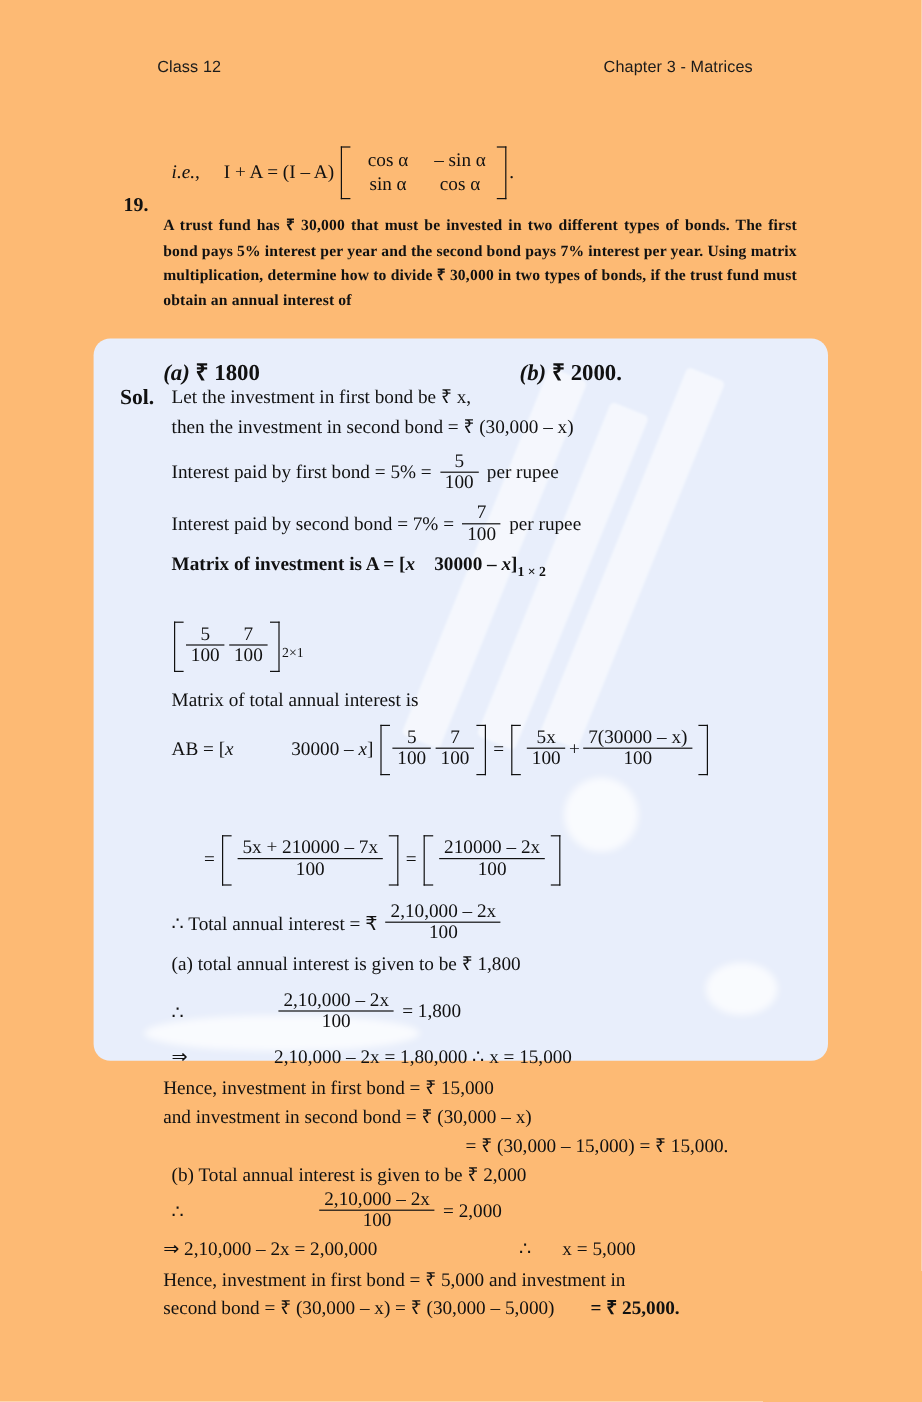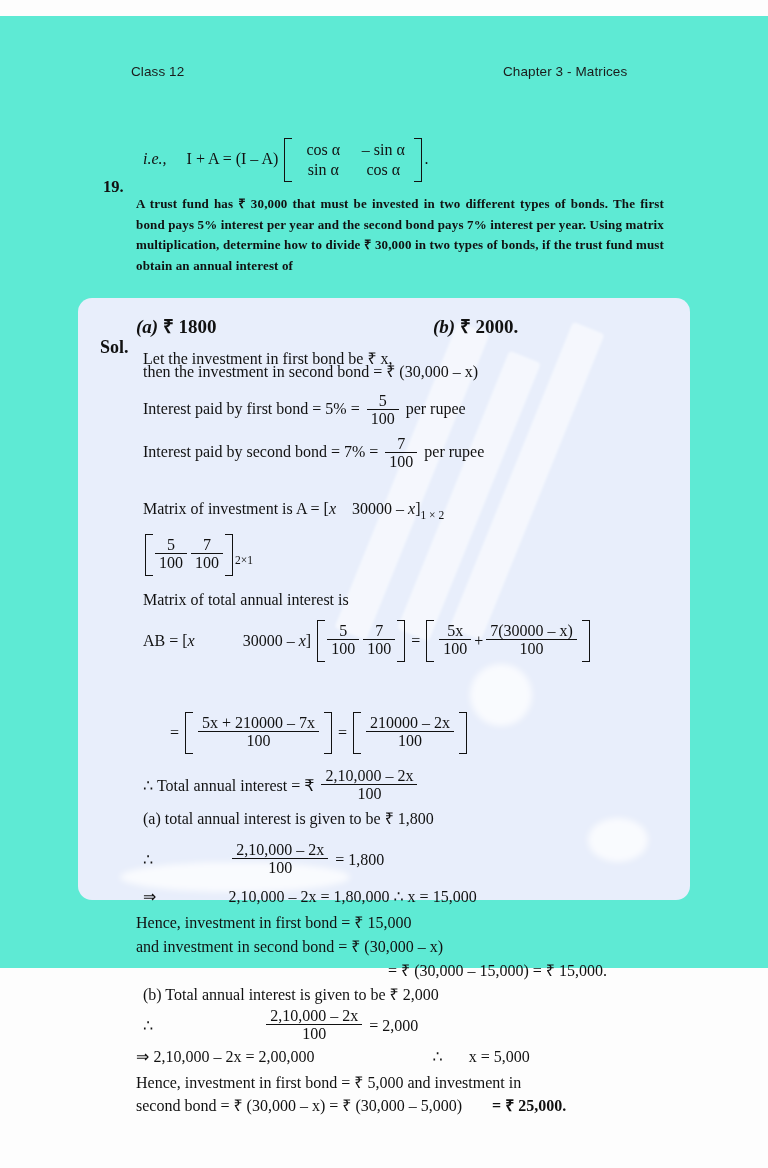--- a/index.html
+++ b/index.html
@@ -21,9 +21,8 @@
     position: absolute;
     left: 0; top: 0;
     width: 768px;
-    height: 952px;
-    background: #5eead4;
-    margin-top: 16px;
+    height: 1168px;
+    background: #fdba74;
   }
 
   

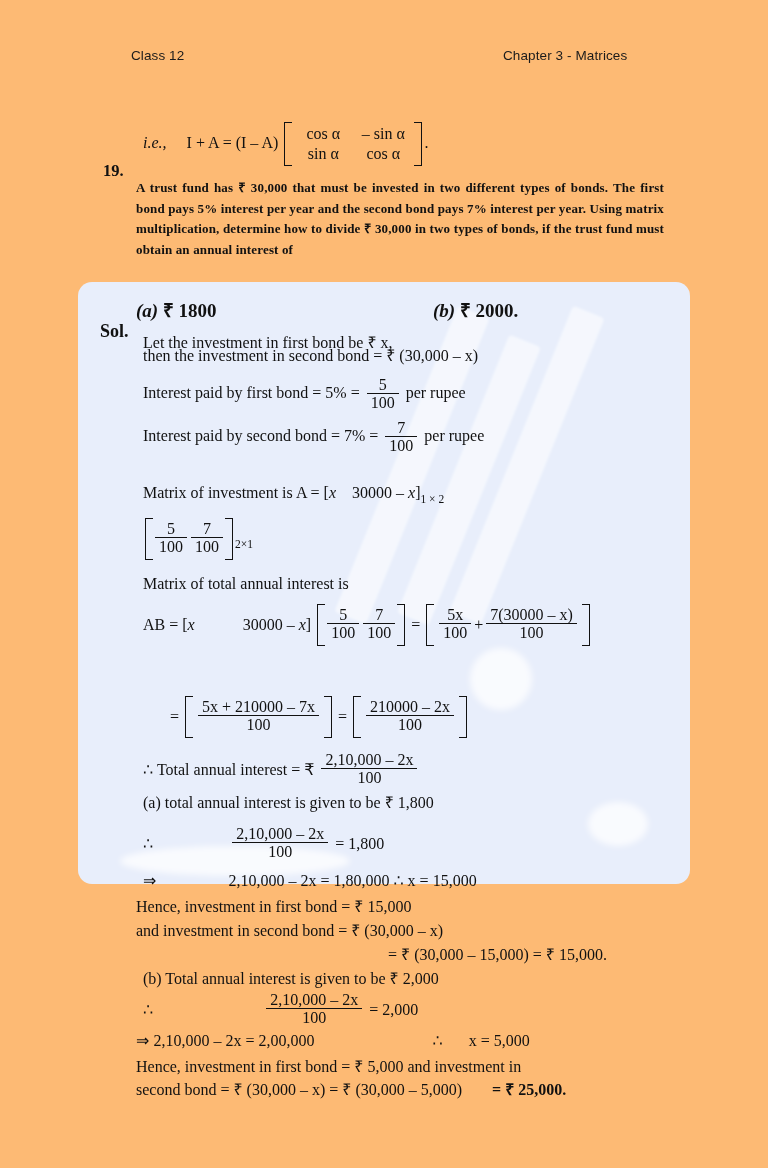--- a/index.html
+++ b/index.html
@@ -223,7 +223,7 @@
 
     <div class="sol-label">Sol.</div>
 
-    <div class="line" style="top:331px;">Let the investment in first bond be ₹ x,</div>
+    <div class="line" style="top:319px;">Let the investment in first bond be ₹ x,</div>
     <div class="line" style="top:344px;">then the investment in second bond = ₹ (30,000 – x)</div>
 
     <div class="line" style="top:377px;">

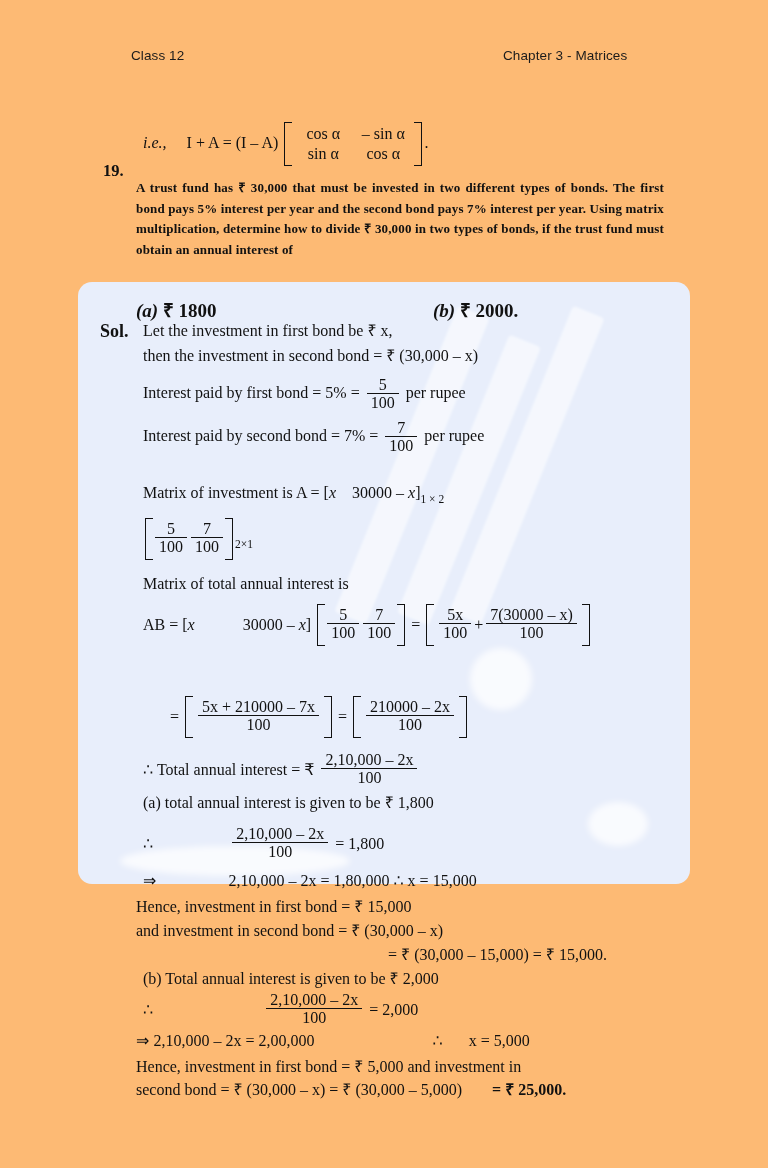--- a/index.html
+++ b/index.html
@@ -244,7 +244,7 @@
       <span>per rupee</span>
     </div>
 
-    <div class="line" style="top:484px;">
+    <div class="line" style="top:462px;font-weight:bold;">
       <span>Matrix of investment is A = [</span><i>x</i><span style="display:inline-block;width:16px;"></span><span>30000 – <i>x</i></span><span>]</span><span class="sfx">1 × 2</span>
     </div>
 

